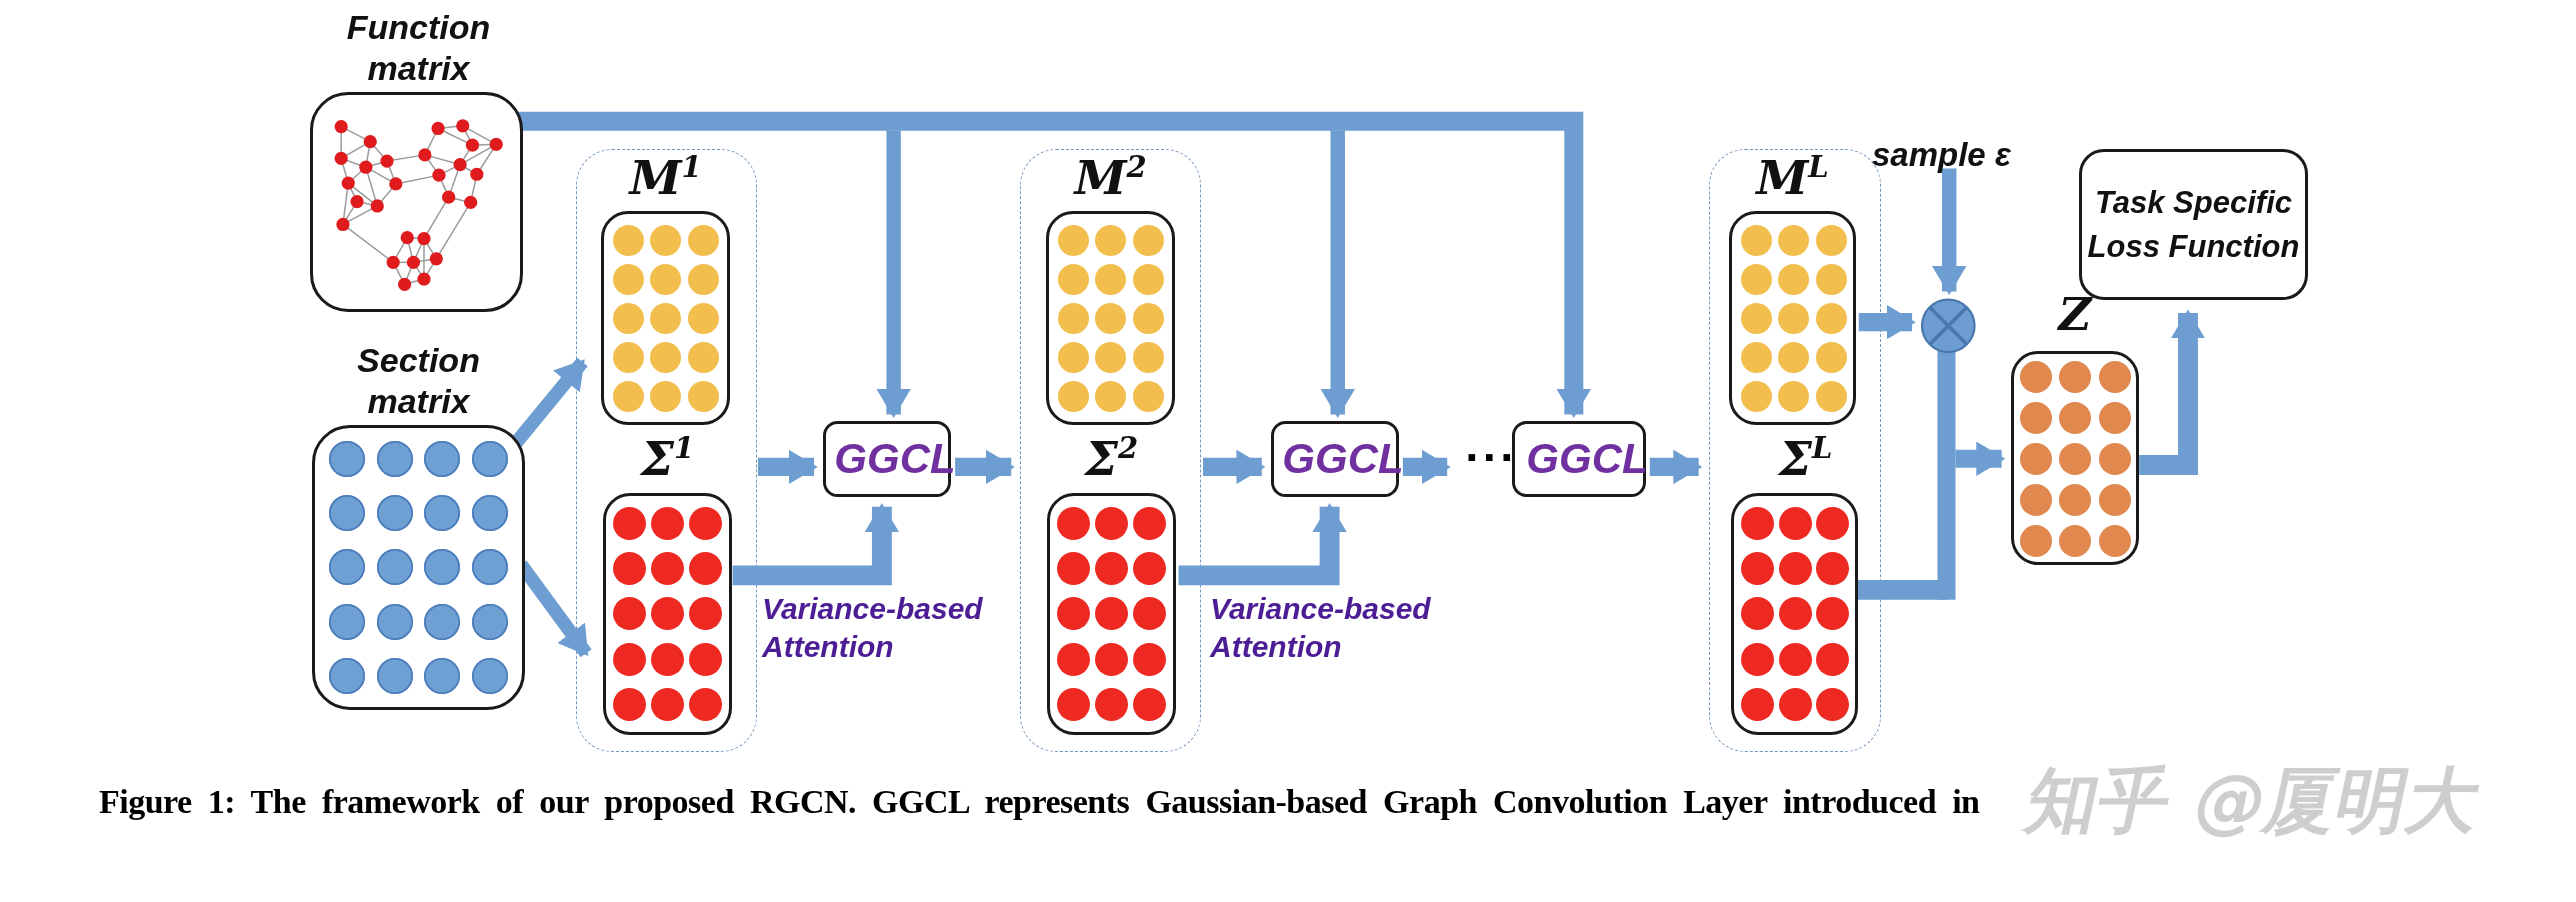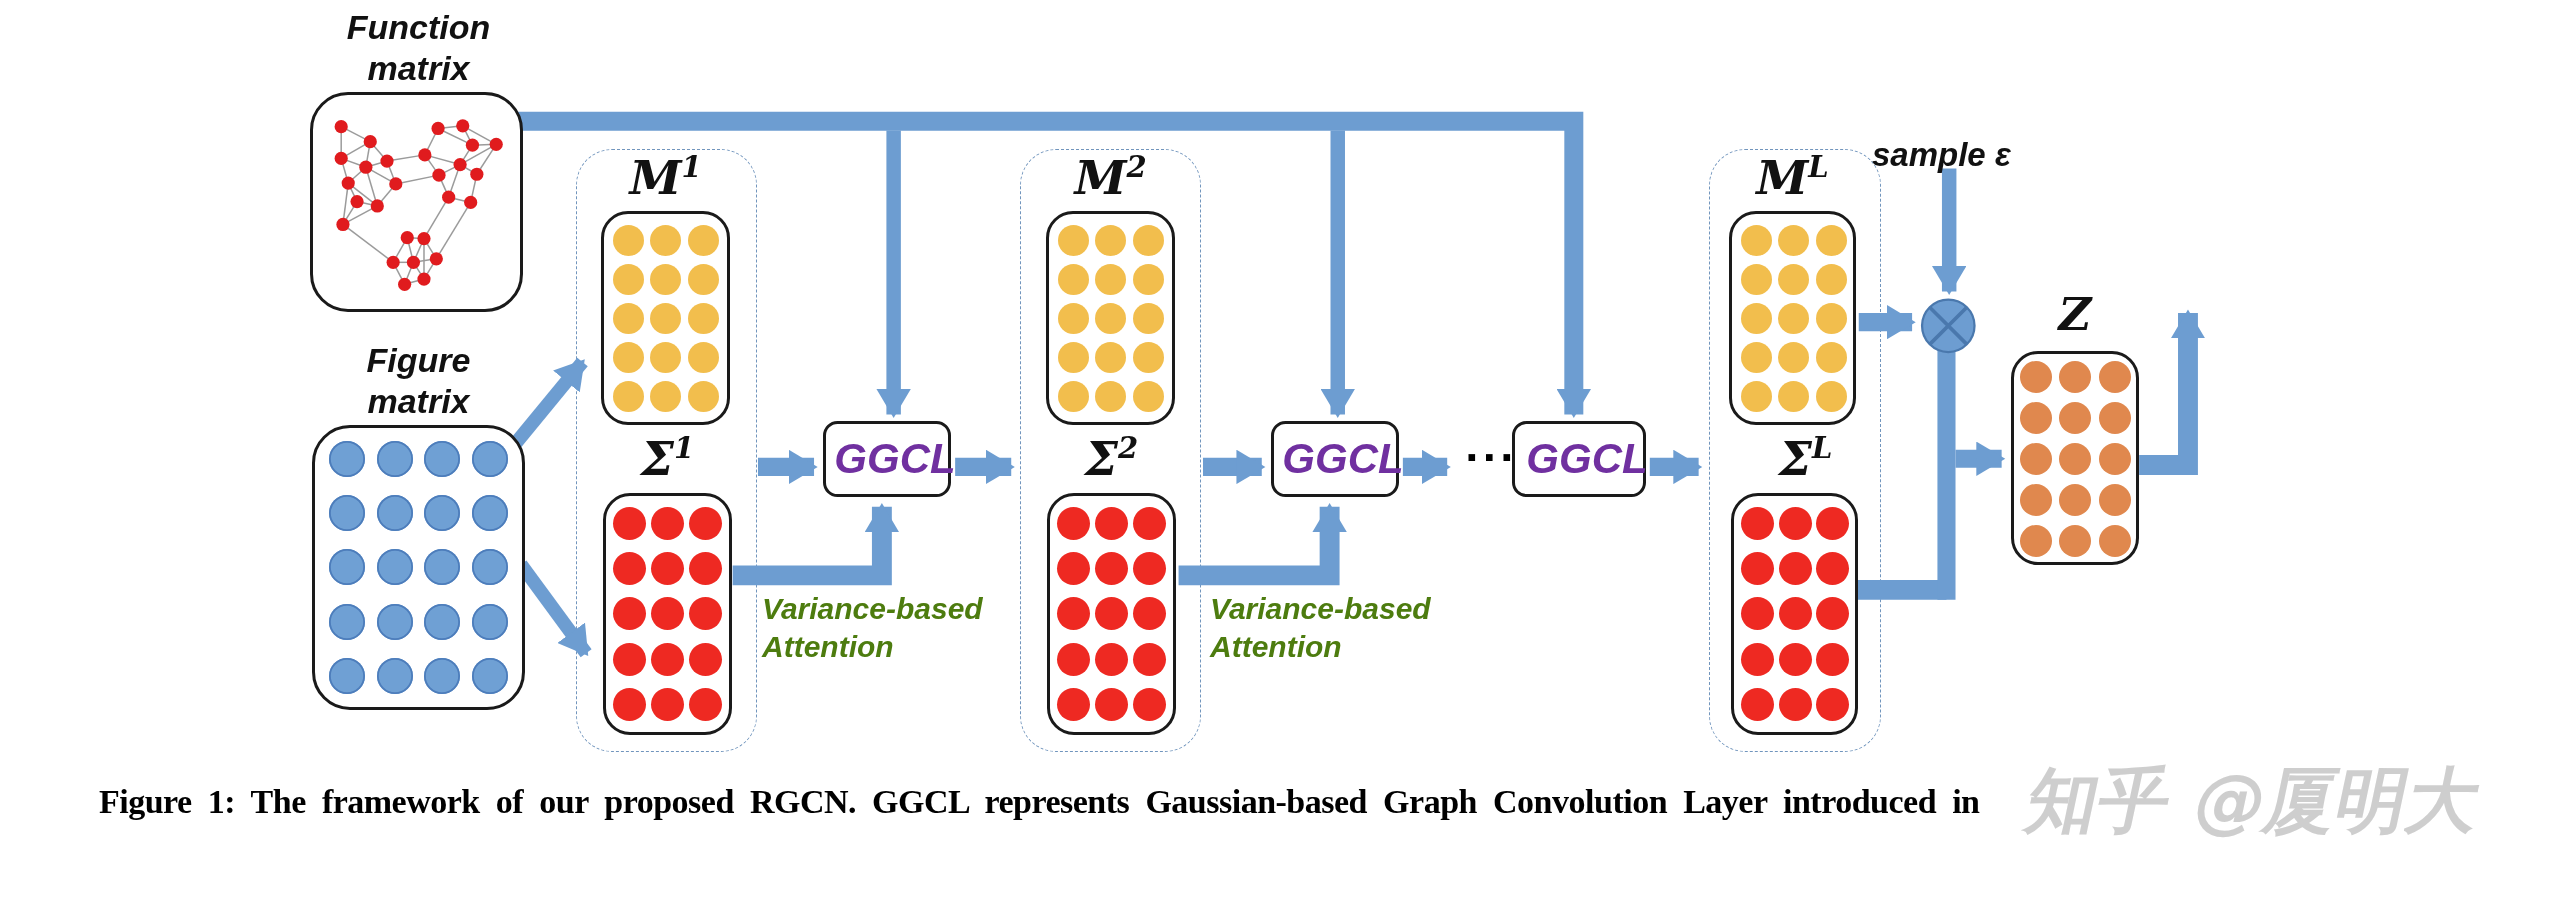--- a/index.html
+++ b/index.html
@@ -398,6 +398,10 @@
         <div class="dot" style="background: rgb(224, 136, 78);"></div>
       </div>
   </div>
+  <div class="box lbl" id="task-box">
+    <div>Task Specific</div>
+    <div>Loss Function</div>
+  </div>
 
   <div class="caption" id="cap1">Figure 1: The framework of our proposed RGCN. GGCL represents Gaussian-based Graph Convolution Layer introduced in</div>
   <div id="watermark">知乎 @厦明大</div>

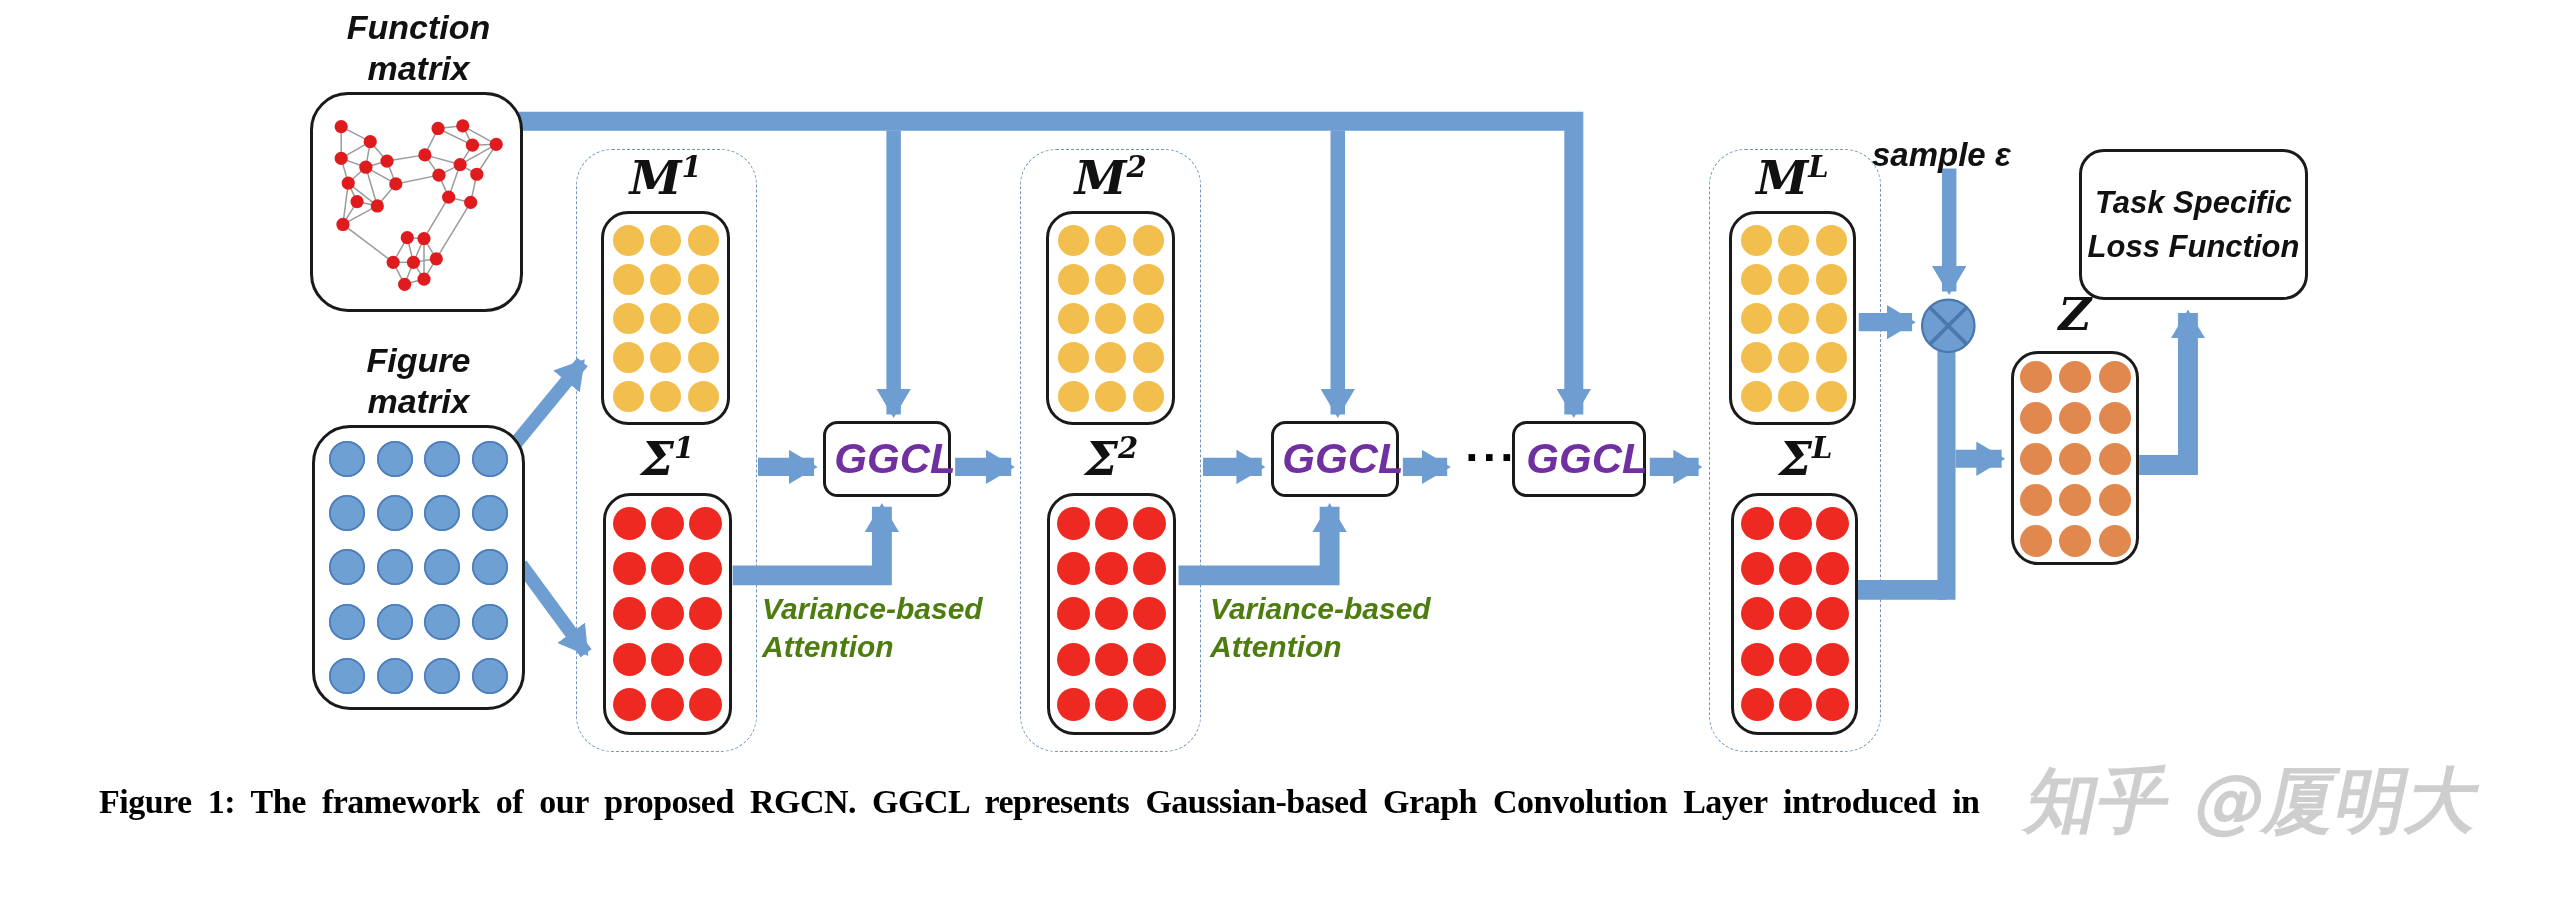--- a/index.html
+++ b/index.html
@@ -200,7 +200,7 @@
   </div>
 
   <div class="lbl" id="feat-label">
-    <div>Figure</div>
+    <div>Section</div>
     <div>matrix</div>
   </div>
   <div class="box" id="feat-box">

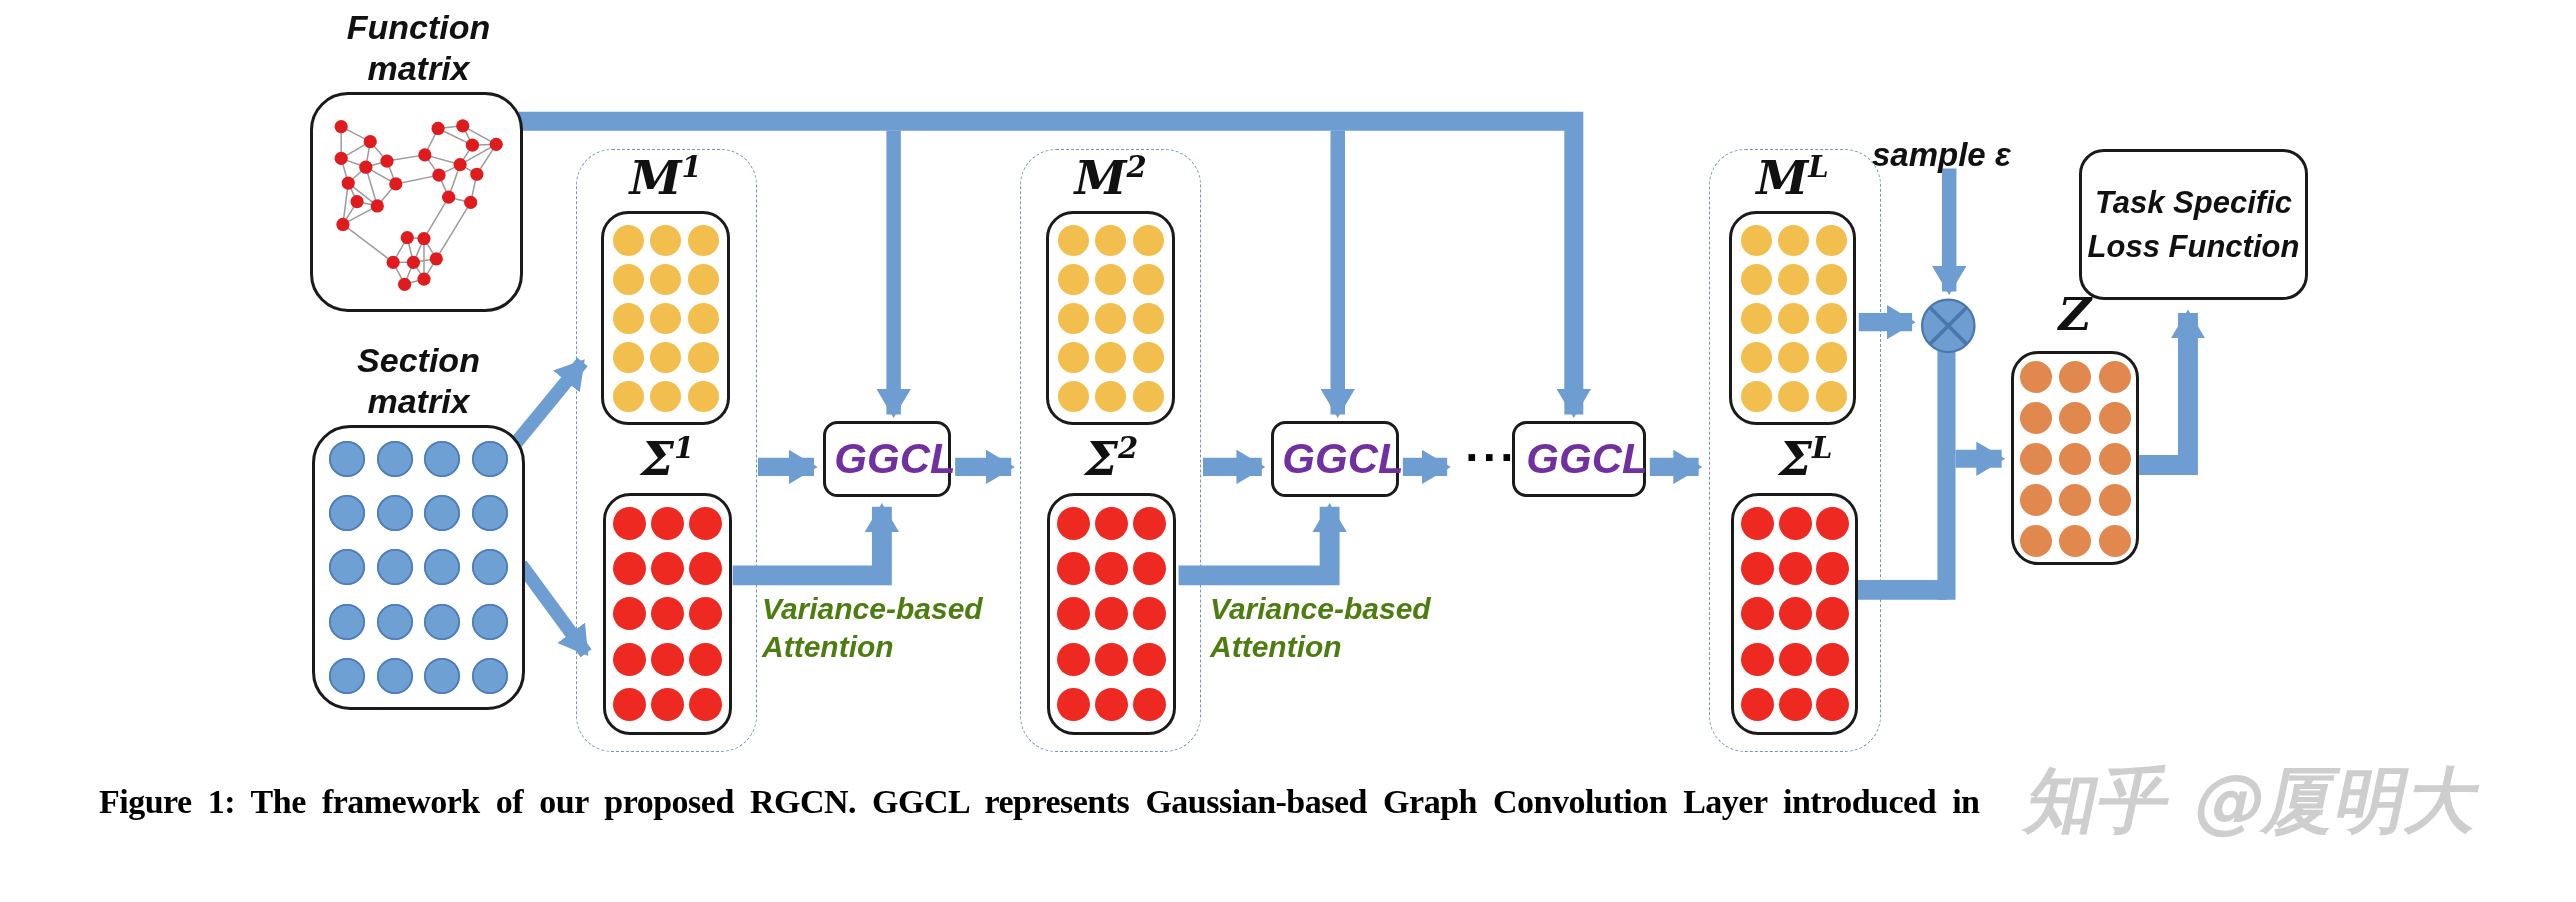--- a/index.html
+++ b/index.html
@@ -56,7 +56,7 @@
   #ellipsis{left:1458px;top:429px;width:67px;text-align:center;font-size:47px;font-weight:bold;
             font-style:normal;color:#000;letter-spacing:1.8px;}
   .var-label{position:absolute;font-size:30px;line-height:38px;font-weight:bold;font-style:italic;
-             color:#4d7c0f;z-index:4;white-space:nowrap;}
+             color:#4c1d95;z-index:4;white-space:nowrap;}
   #var1{left:762px;top:590px;} #var2{left:1210px;top:590px;}
 
   

